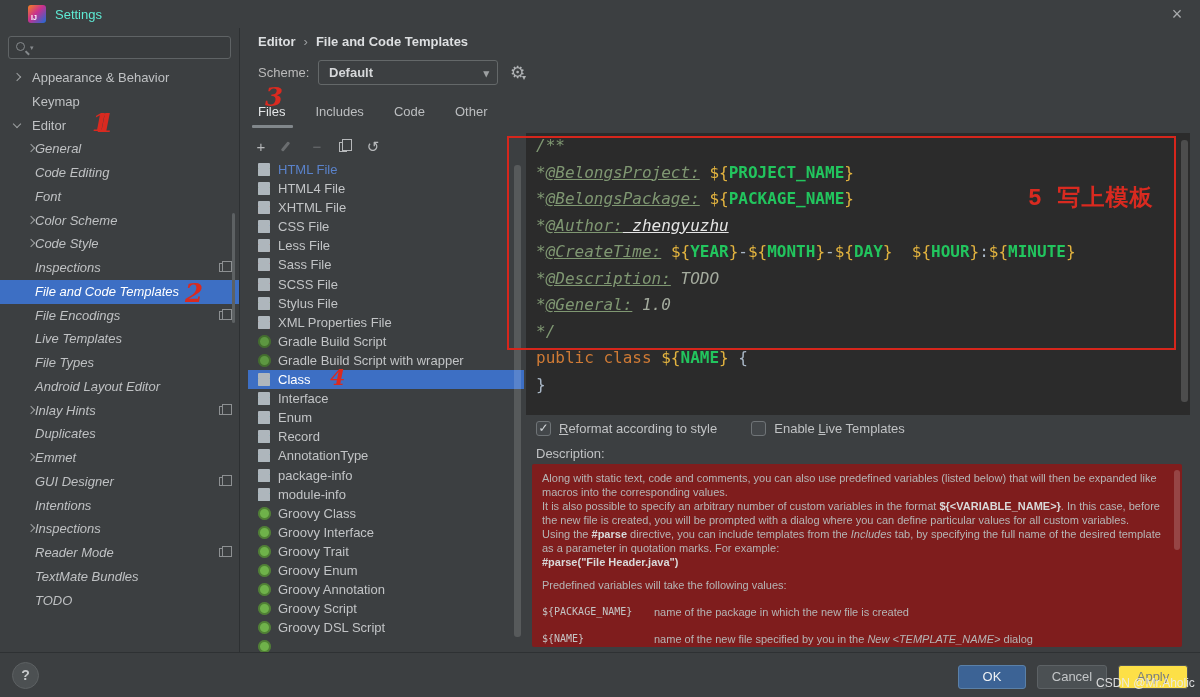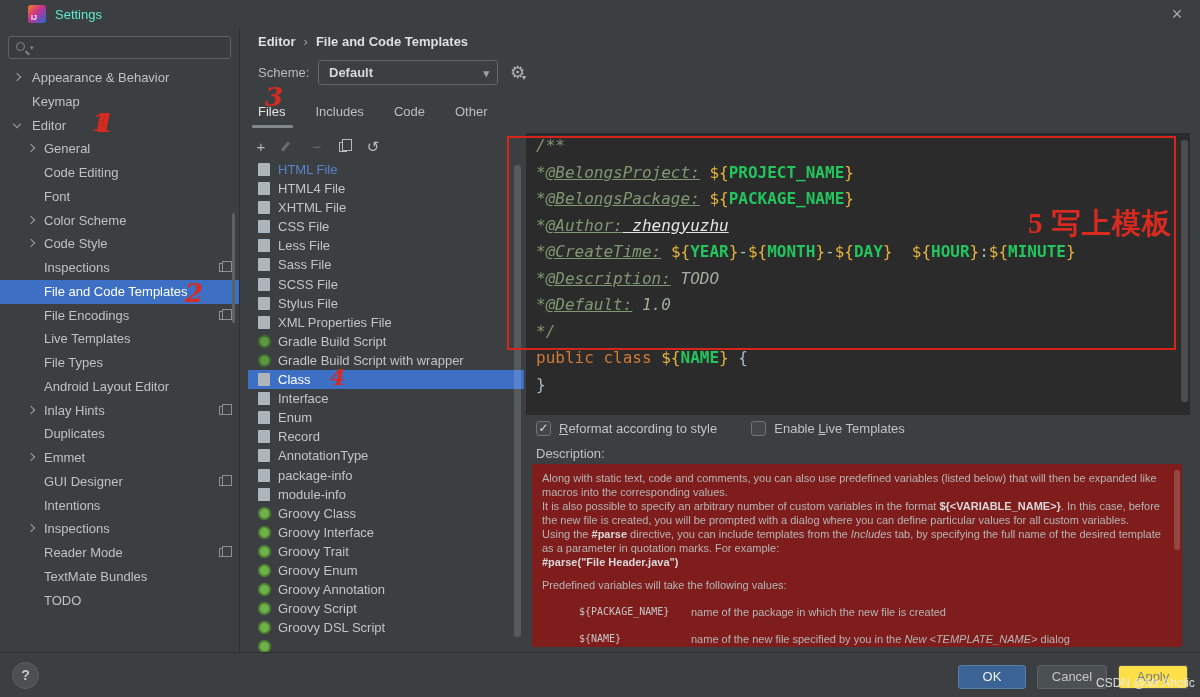--- a/index.html
+++ b/index.html
@@ -35,7 +35,7 @@
   .side-row { height:23.75px; line-height:23.75px; position:relative; color:#bfc1c3; white-space:nowrap; }
   .side-row.sel { background:#3d6fc4; color:#ffffff; }
   .side-row .lbl0 { position:absolute; left:32px; }
-  .side-row .lbl1 { position:absolute; left:44px; }
+  .side-row .lbl1 { position:absolute; left:35px;font-style:italic; }
   .chev { position:absolute; top:8px; width:6px; height:6px;
     border-right:1.6px solid #9da0a2; border-bottom:1.6px solid #9da0a2; }
   .chev.right { transform:rotate(-45deg); }

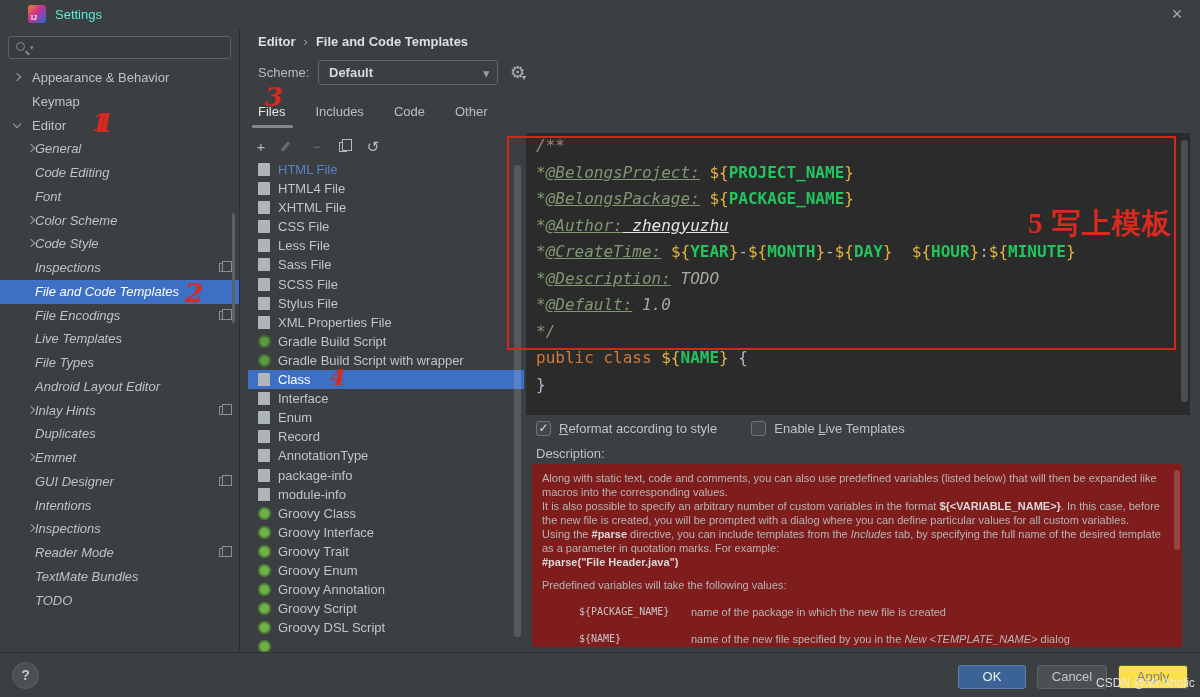--- a/index.html
+++ b/index.html
@@ -147,8 +147,8 @@
   .ann-1 { left:96px;  top:108px; font-size:26px; }
   .ann-2 { left:185px; top:278px; font-size:26px; }
   .ann-3 { left:265px; top:82px;  font-size:26px; }
-  .ann-5 { left:1028px; top:204px; font-size:29px; font-style:normal;
-    font-family:Liberation Serif, serif; letter-spacing:1px; }
+  .ann-5 { left:1028px; top:182px; font-size:23px; font-style:normal;
+    font-family:Liberation Mono, monospace; letter-spacing:1px; }
 </style>
 </head>
 <body>

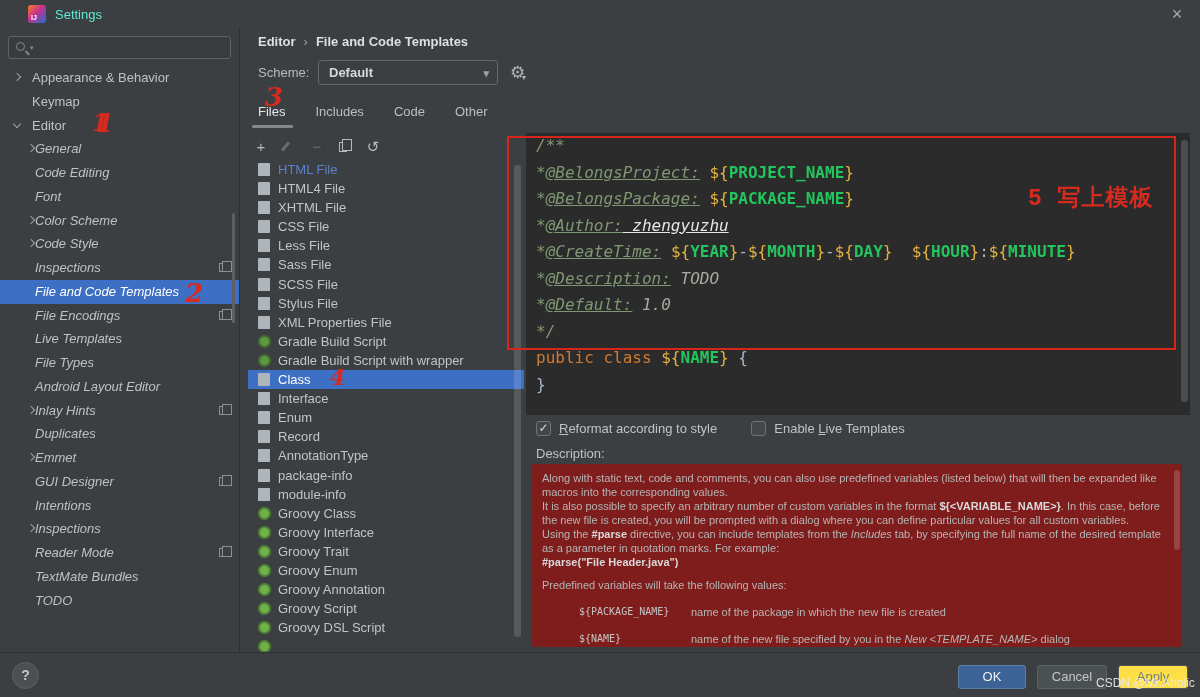--- a/index.html
+++ b/index.html
@@ -432,7 +432,7 @@
     <div class="ed-line"><span class="seg-c">*</span><span class="seg-t">@Author:</span><span class="seg-g"> zhengyuzhu</span></div>
     <div class="ed-line"><span class="seg-c">*</span><span class="seg-t">@CreateTime:</span><span class="seg-p"> </span><span class="seg-d">${</span><span class="seg-n">YEAR</span><span class="seg-d">}</span><span class="seg-p">-</span><span class="seg-d">${</span><span class="seg-n">MONTH</span><span class="seg-d">}</span><span class="seg-p">-</span><span class="seg-d">${</span><span class="seg-n">DAY</span><span class="seg-d">}</span><span class="seg-p">  </span><span class="seg-d">${</span><span class="seg-n">HOUR</span><span class="seg-d">}</span><span class="seg-p">:</span><span class="seg-d">${</span><span class="seg-n">MINUTE</span><span class="seg-d">}</span></div>
     <div class="ed-line"><span class="seg-c">*</span><span class="seg-t">@Description:</span><span class="seg-i"> TODO</span></div>
-    <div class="ed-line"><span class="seg-c">*</span><span class="seg-t">@Default:</span><span class="seg-i"> 1.0</span></div>
+    <div class="ed-line"><span class="seg-c">*</span><span class="seg-t">@General:</span><span class="seg-i"> 1.0</span></div>
     <div class="ed-line"><span class="seg-c">*/</span></div>
     <div class="ed-line"><span class="seg-k">public class</span><span class="seg-p"> </span><span class="seg-d">${</span><span class="seg-n">NAME</span><span class="seg-d">}</span><span class="seg-p"> {</span></div>
     <div class="ed-line"><span class="seg-p">}</span></div>

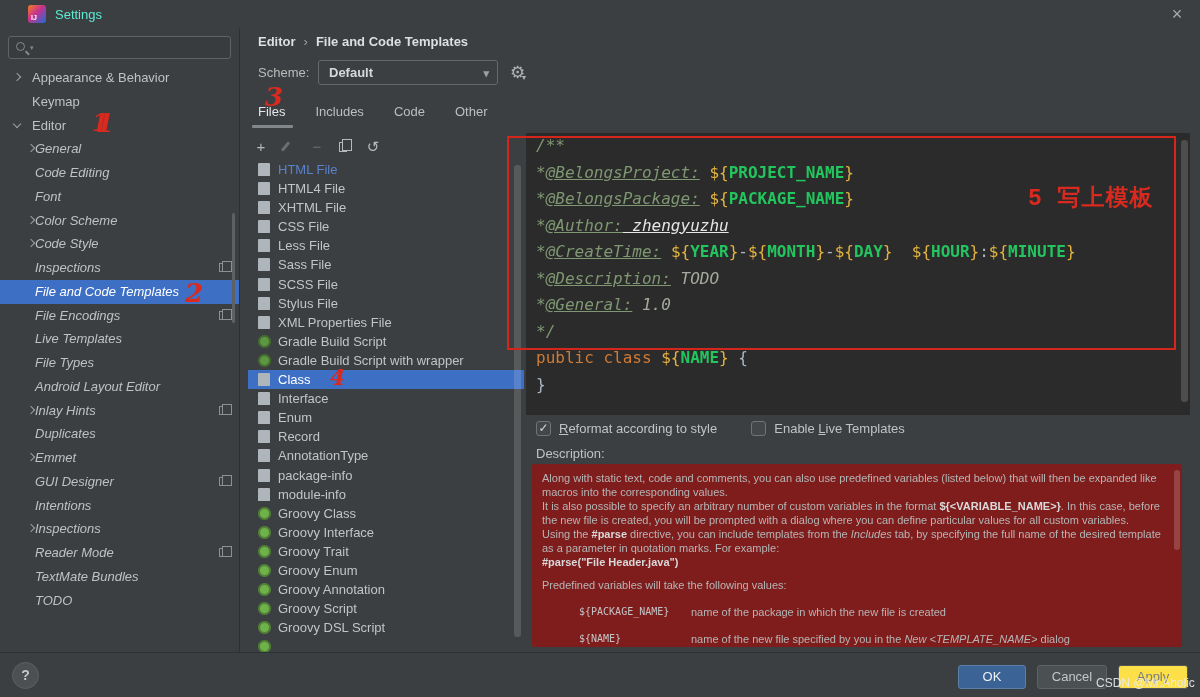--- a/index.html
+++ b/index.html
@@ -123,7 +123,7 @@
     color:#b5b5b5; }
   .desc-box b { color:#d9d9d9; }
   .desc-box .pre-gap { margin-top:9px; }
-  .var-row { display:flex; margin-top:13px;margin-left:37px; }
+  .var-row { display:flex; margin-top:13px; }
   .var-name { width:112px; flex:none; font-family:"DejaVu Sans Mono", monospace;
     font-size:10px; color:#c4c4c4; }
   .desc-scroll { left:1174px; top:470px; width:6px; height:80px; background:rgba(255,255,255,.18); border-radius:3px; }

